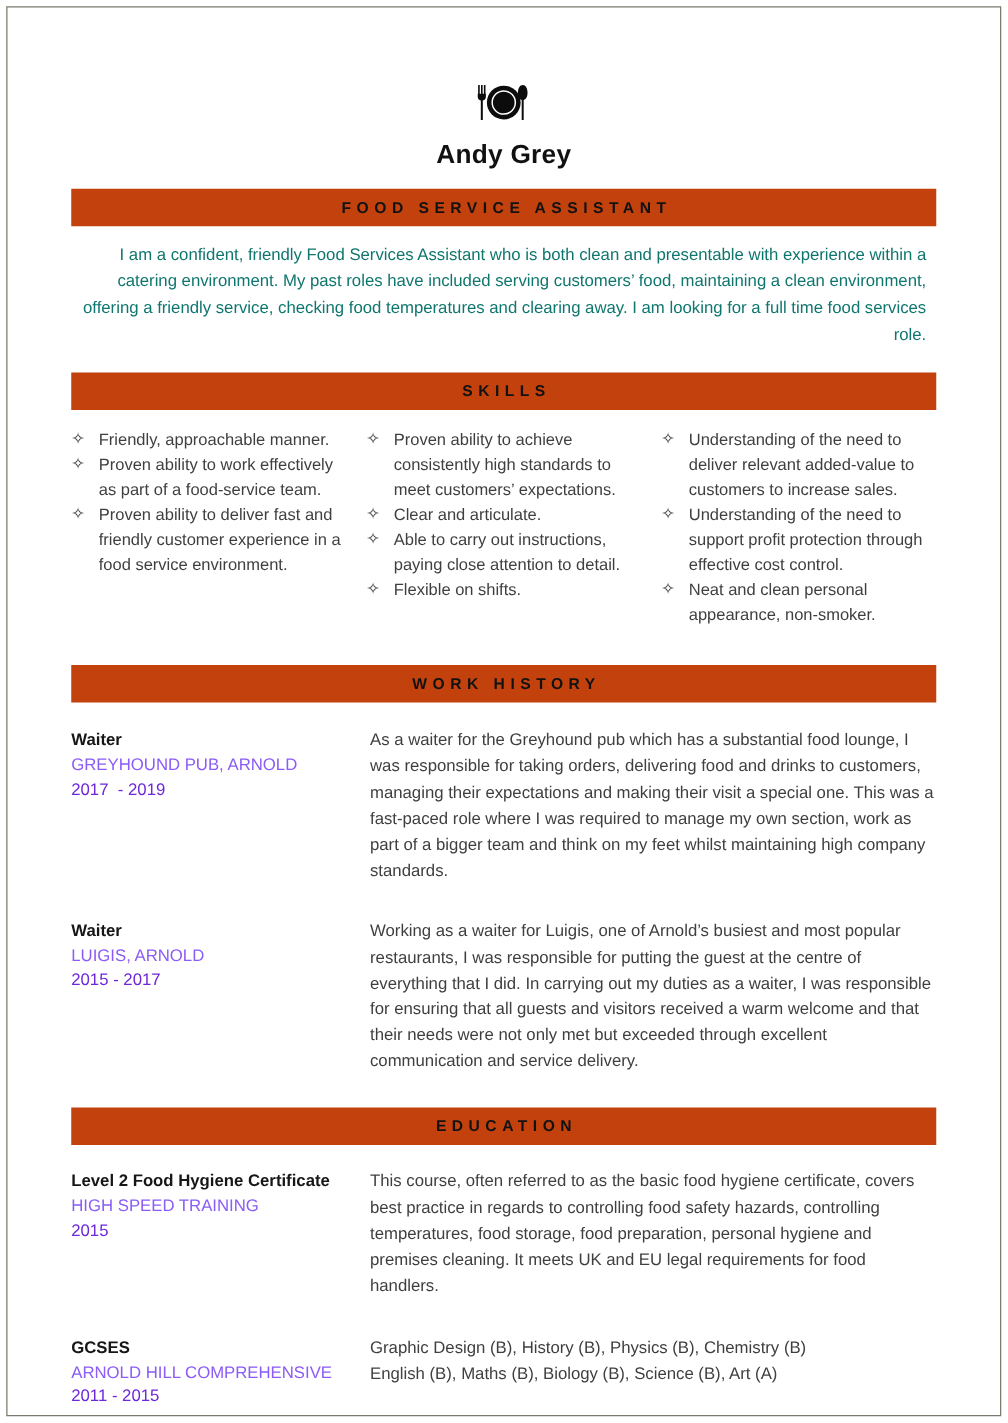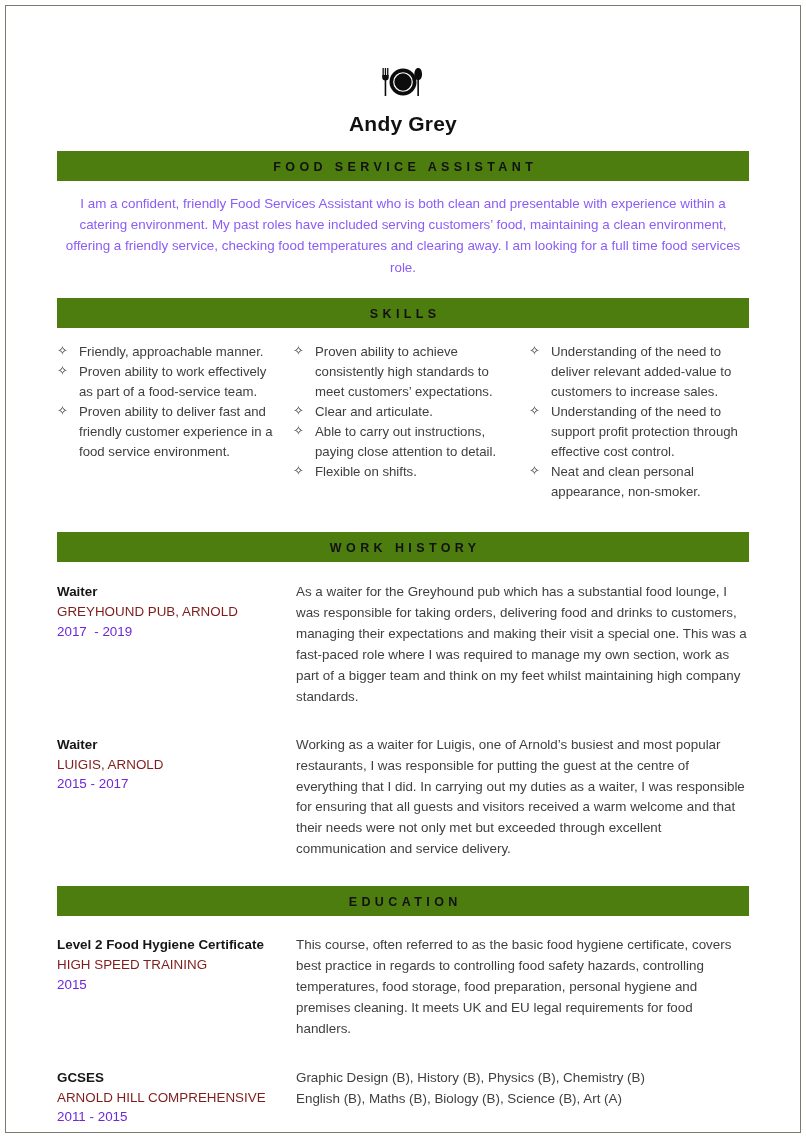--- a/index.html
+++ b/index.html
@@ -67,7 +67,7 @@
 
   
   .bar {
-    background: #4d7c0f;
+    background: #c2410c;
     text-align: center;
     padding: 6px 0 6px 0;
     margin: 0;

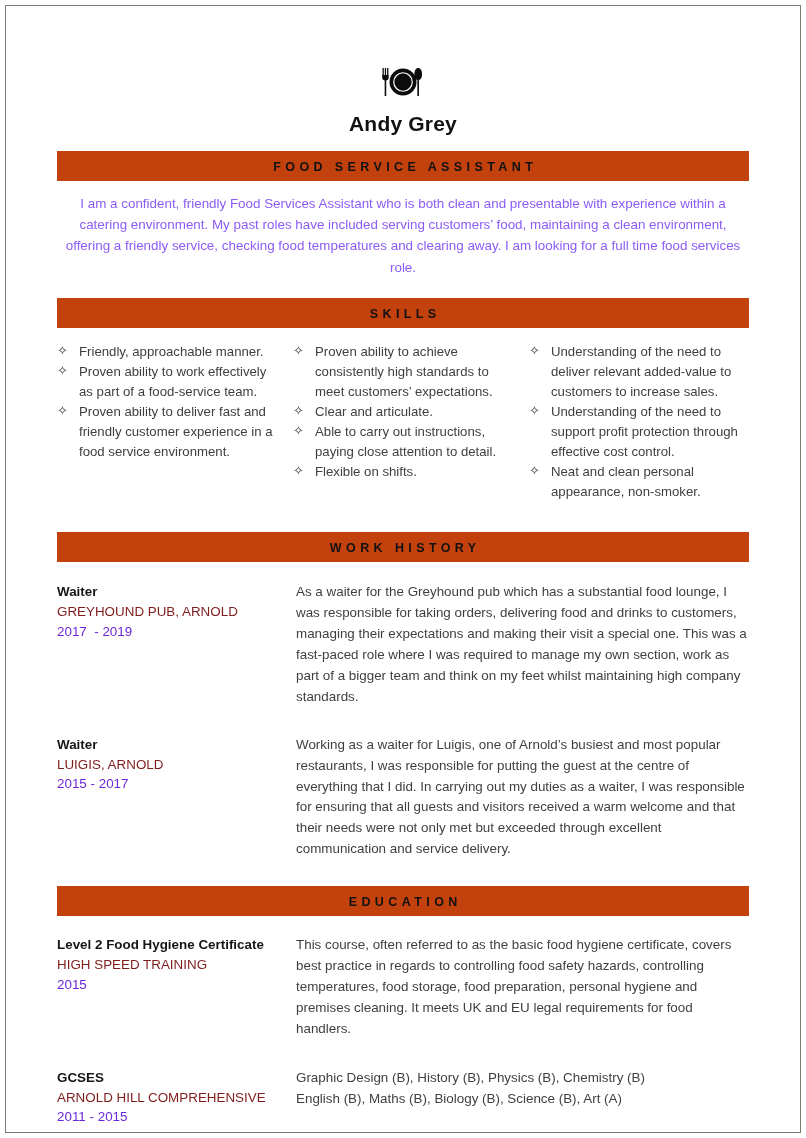--- a/index.html
+++ b/index.html
@@ -93,8 +93,8 @@
     margin: 12px 0 0 0;
     font-size: 13.4px;
     line-height: 1.58;
-    color: #8b5cf6;
-    text-align: center;
+    color: #0f766e;
+    text-align: right;
     padding: 0 8px;
   }
 

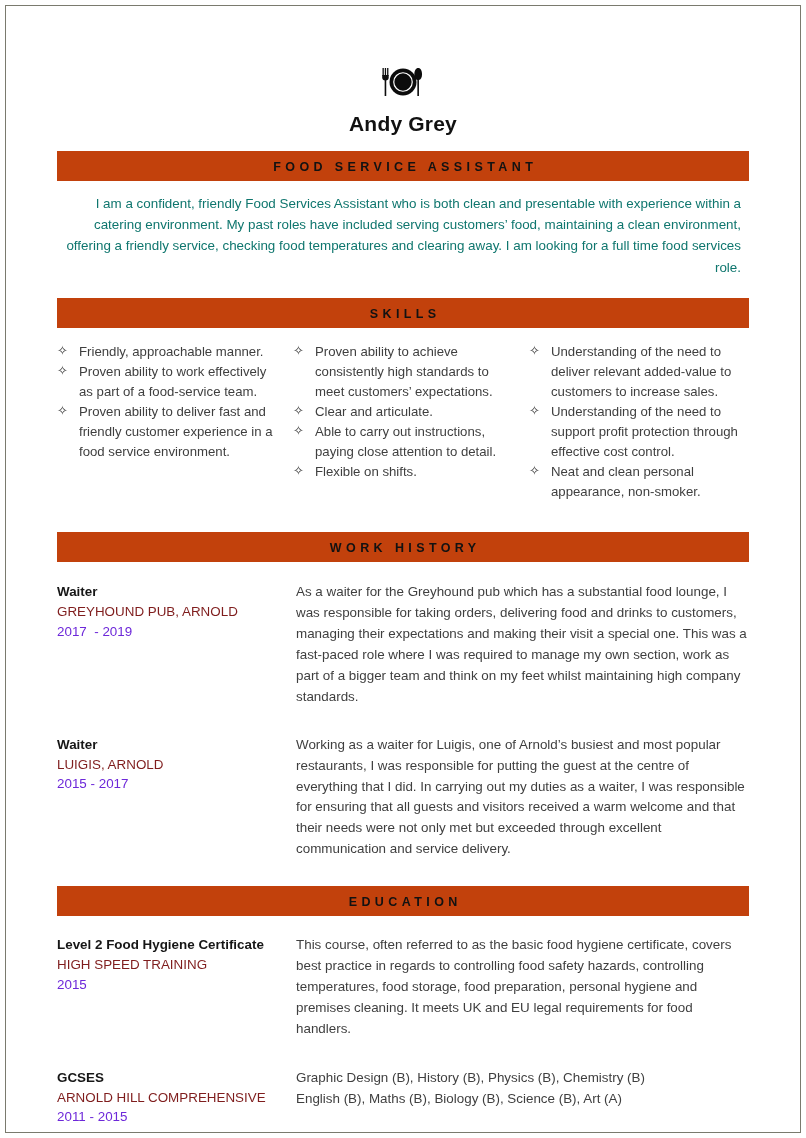--- a/index.html
+++ b/index.html
@@ -159,7 +159,7 @@
   }
   .entry-org {
     font-size: 13.4px;
-    color: #7f1d1d;
+    color: #8b5cf6;
     line-height: 1.48;
     margin: 0;
   }

